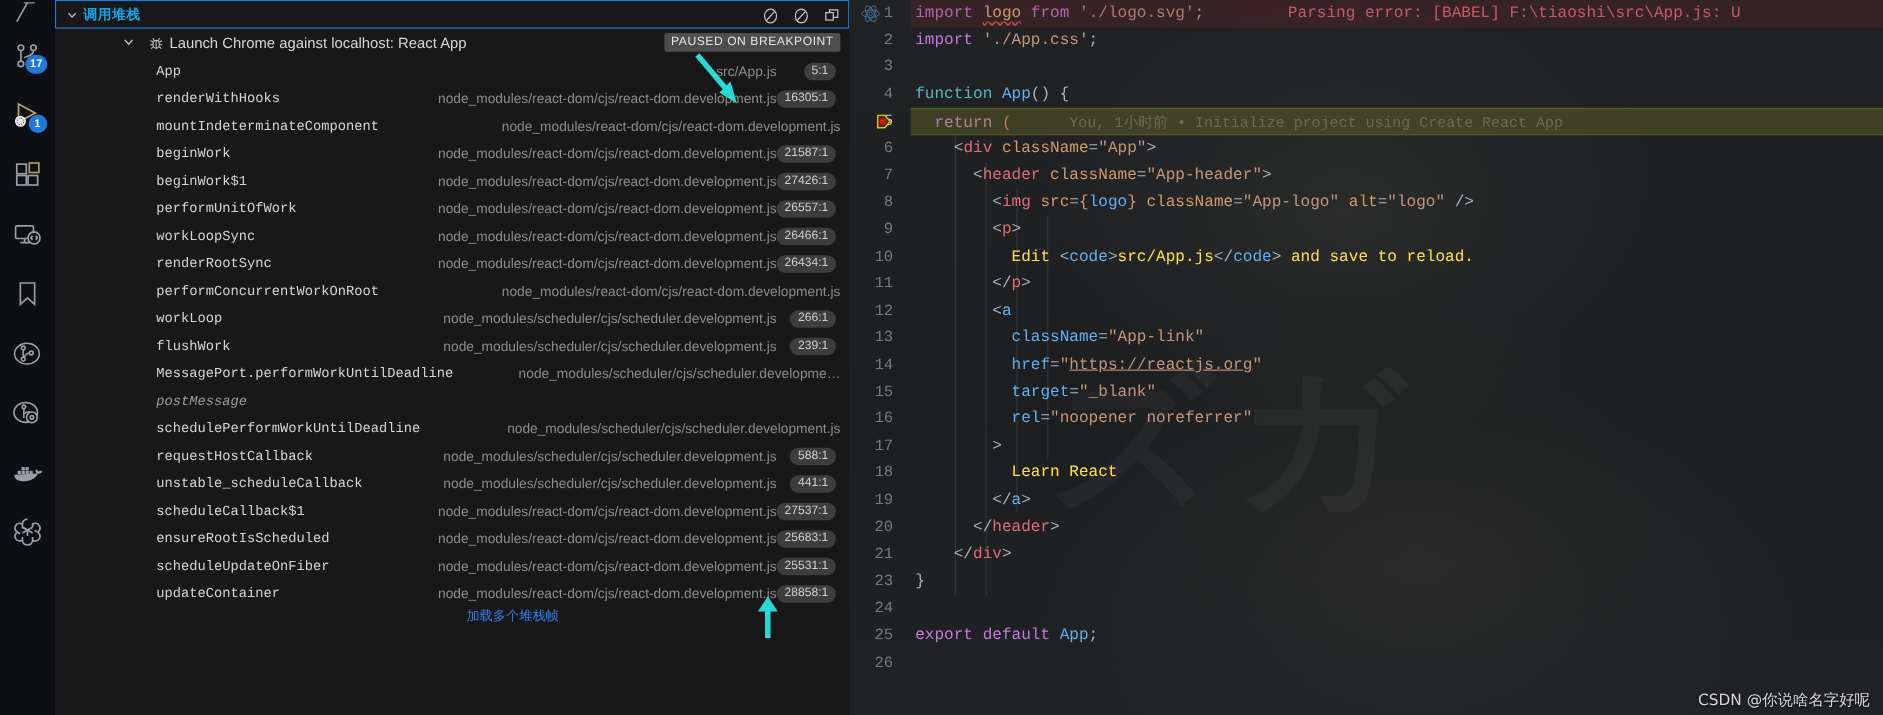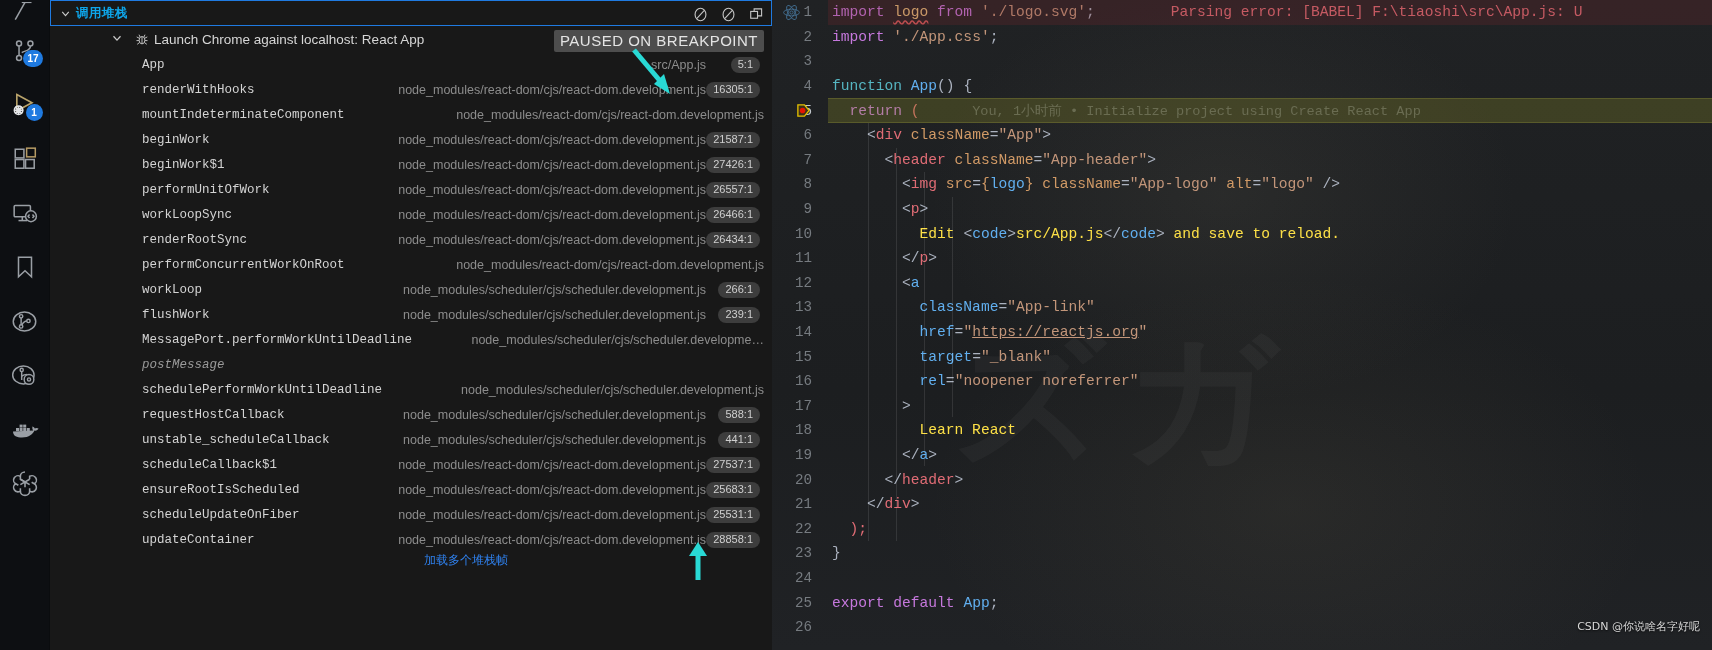--- a/index.html
+++ b/index.html
@@ -77,7 +77,7 @@
   .paused-badge {
     position: absolute; right: 8px; top: 4px;
     background: #4d4d4d; color: #e4e4e4;
-    font-size: 15px; letter-spacing: .5px;
+    font-size: 11px; letter-spacing: .5px;
     padding: 2px 6px 3px; border-radius: 2px;
     font-family: "Liberation Sans", sans-serif;
   }

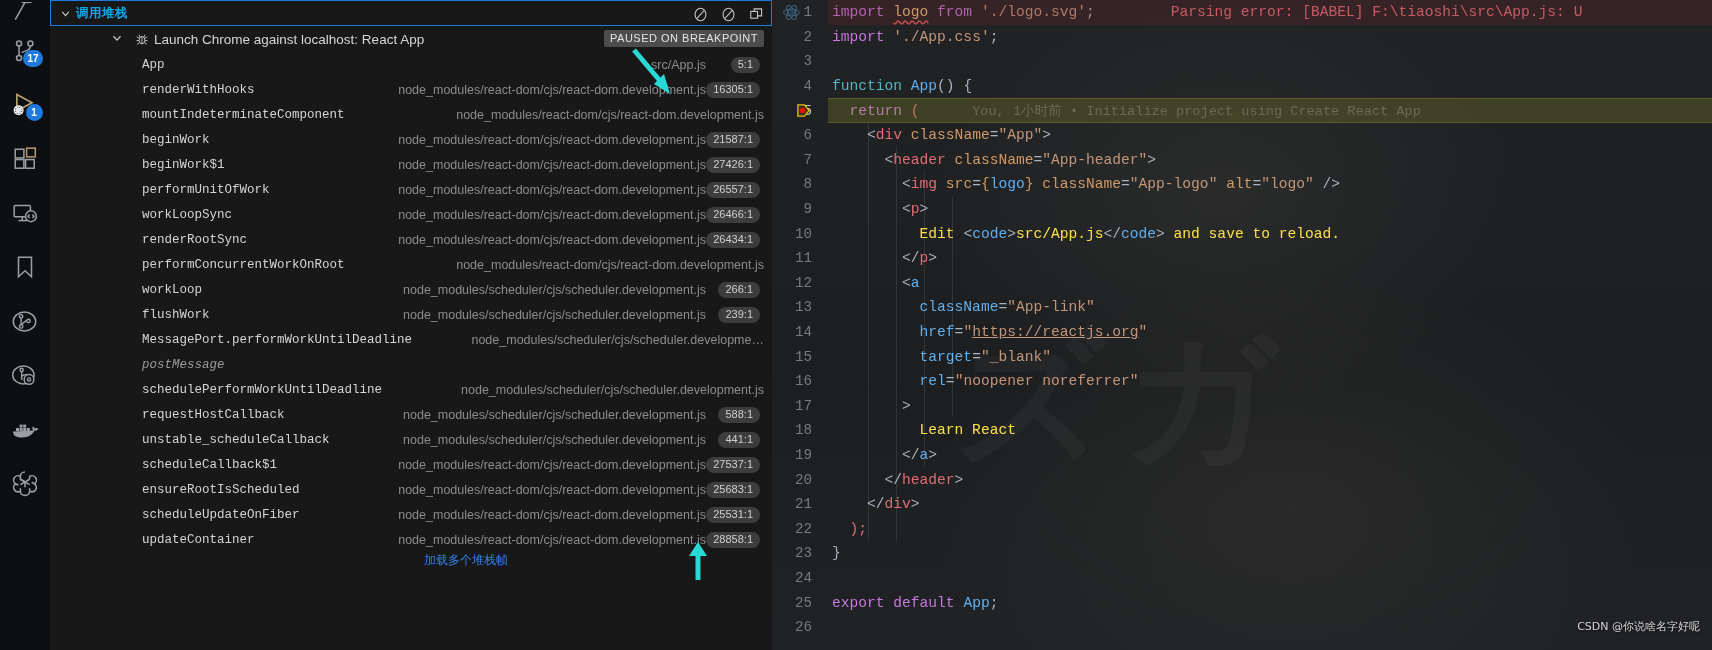--- a/index.html
+++ b/index.html
@@ -507,7 +507,6 @@
         <div class="code-line"><span class="ln">19</span><span class="code-txt"><span class="t-punc">        &lt;/</span><span class="t-blue">a</span><span class="t-punc">&gt;</span></span></div>
         <div class="code-line"><span class="ln">20</span><span class="code-txt"><span class="t-punc">      &lt;/</span><span class="t-tag">header</span><span class="t-punc">&gt;</span></span></div>
         <div class="code-line"><span class="ln">21</span><span class="code-txt"><span class="t-punc">    &lt;/</span><span class="t-tag">div</span><span class="t-punc">&gt;</span></span></div>
-        <div class="code-line"><span class="ln">22</span><span class="code-txt"><span class="t-tag">  );</span></span></div>
         <div class="code-line"><span class="ln">23</span><span class="code-txt"><span class="t-punc">}</span></span></div>
         <div class="code-line"><span class="ln">24</span><span class="code-txt"></span></div>
         <div class="code-line"><span class="ln">25</span><span class="code-txt"><span class="t-kw">export </span><span class="t-kw">default </span><span class="t-fn">App</span><span class="t-punc">;</span></span></div>

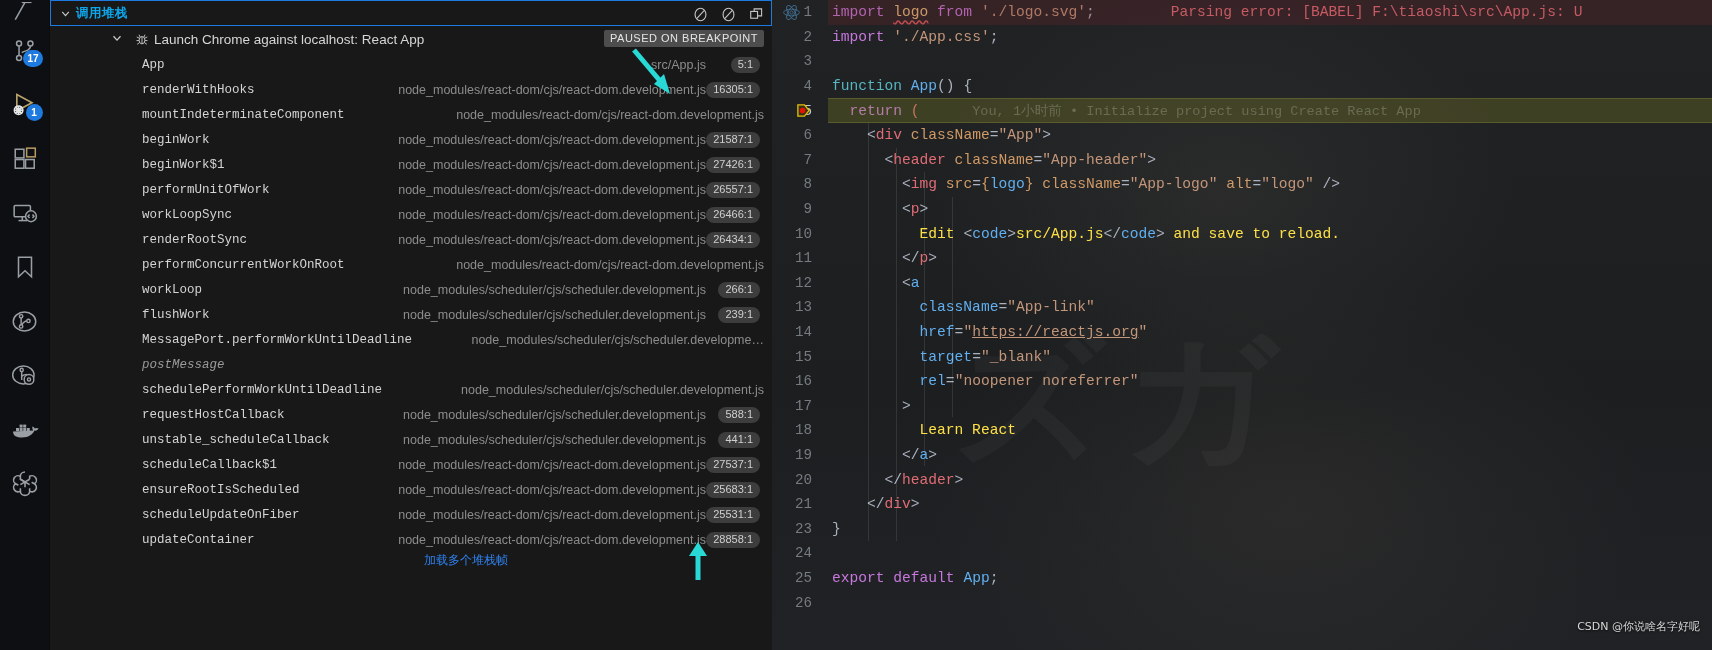--- a/index.html
+++ b/index.html
@@ -194,8 +194,8 @@
     white-space: nowrap;
   }
   .csdn {
-    position: absolute; right: 12px; bottom: 16px;
-    color: #d8d8d8; font-size: 11px;
+    position: absolute; right: 12px; bottom: 4px;
+    color: #d8d8d8; font-size: 14px;
     font-family: "DejaVu Sans", sans-serif;
     text-shadow: 0 1px 2px rgba(0,0,0,.7);
   }

